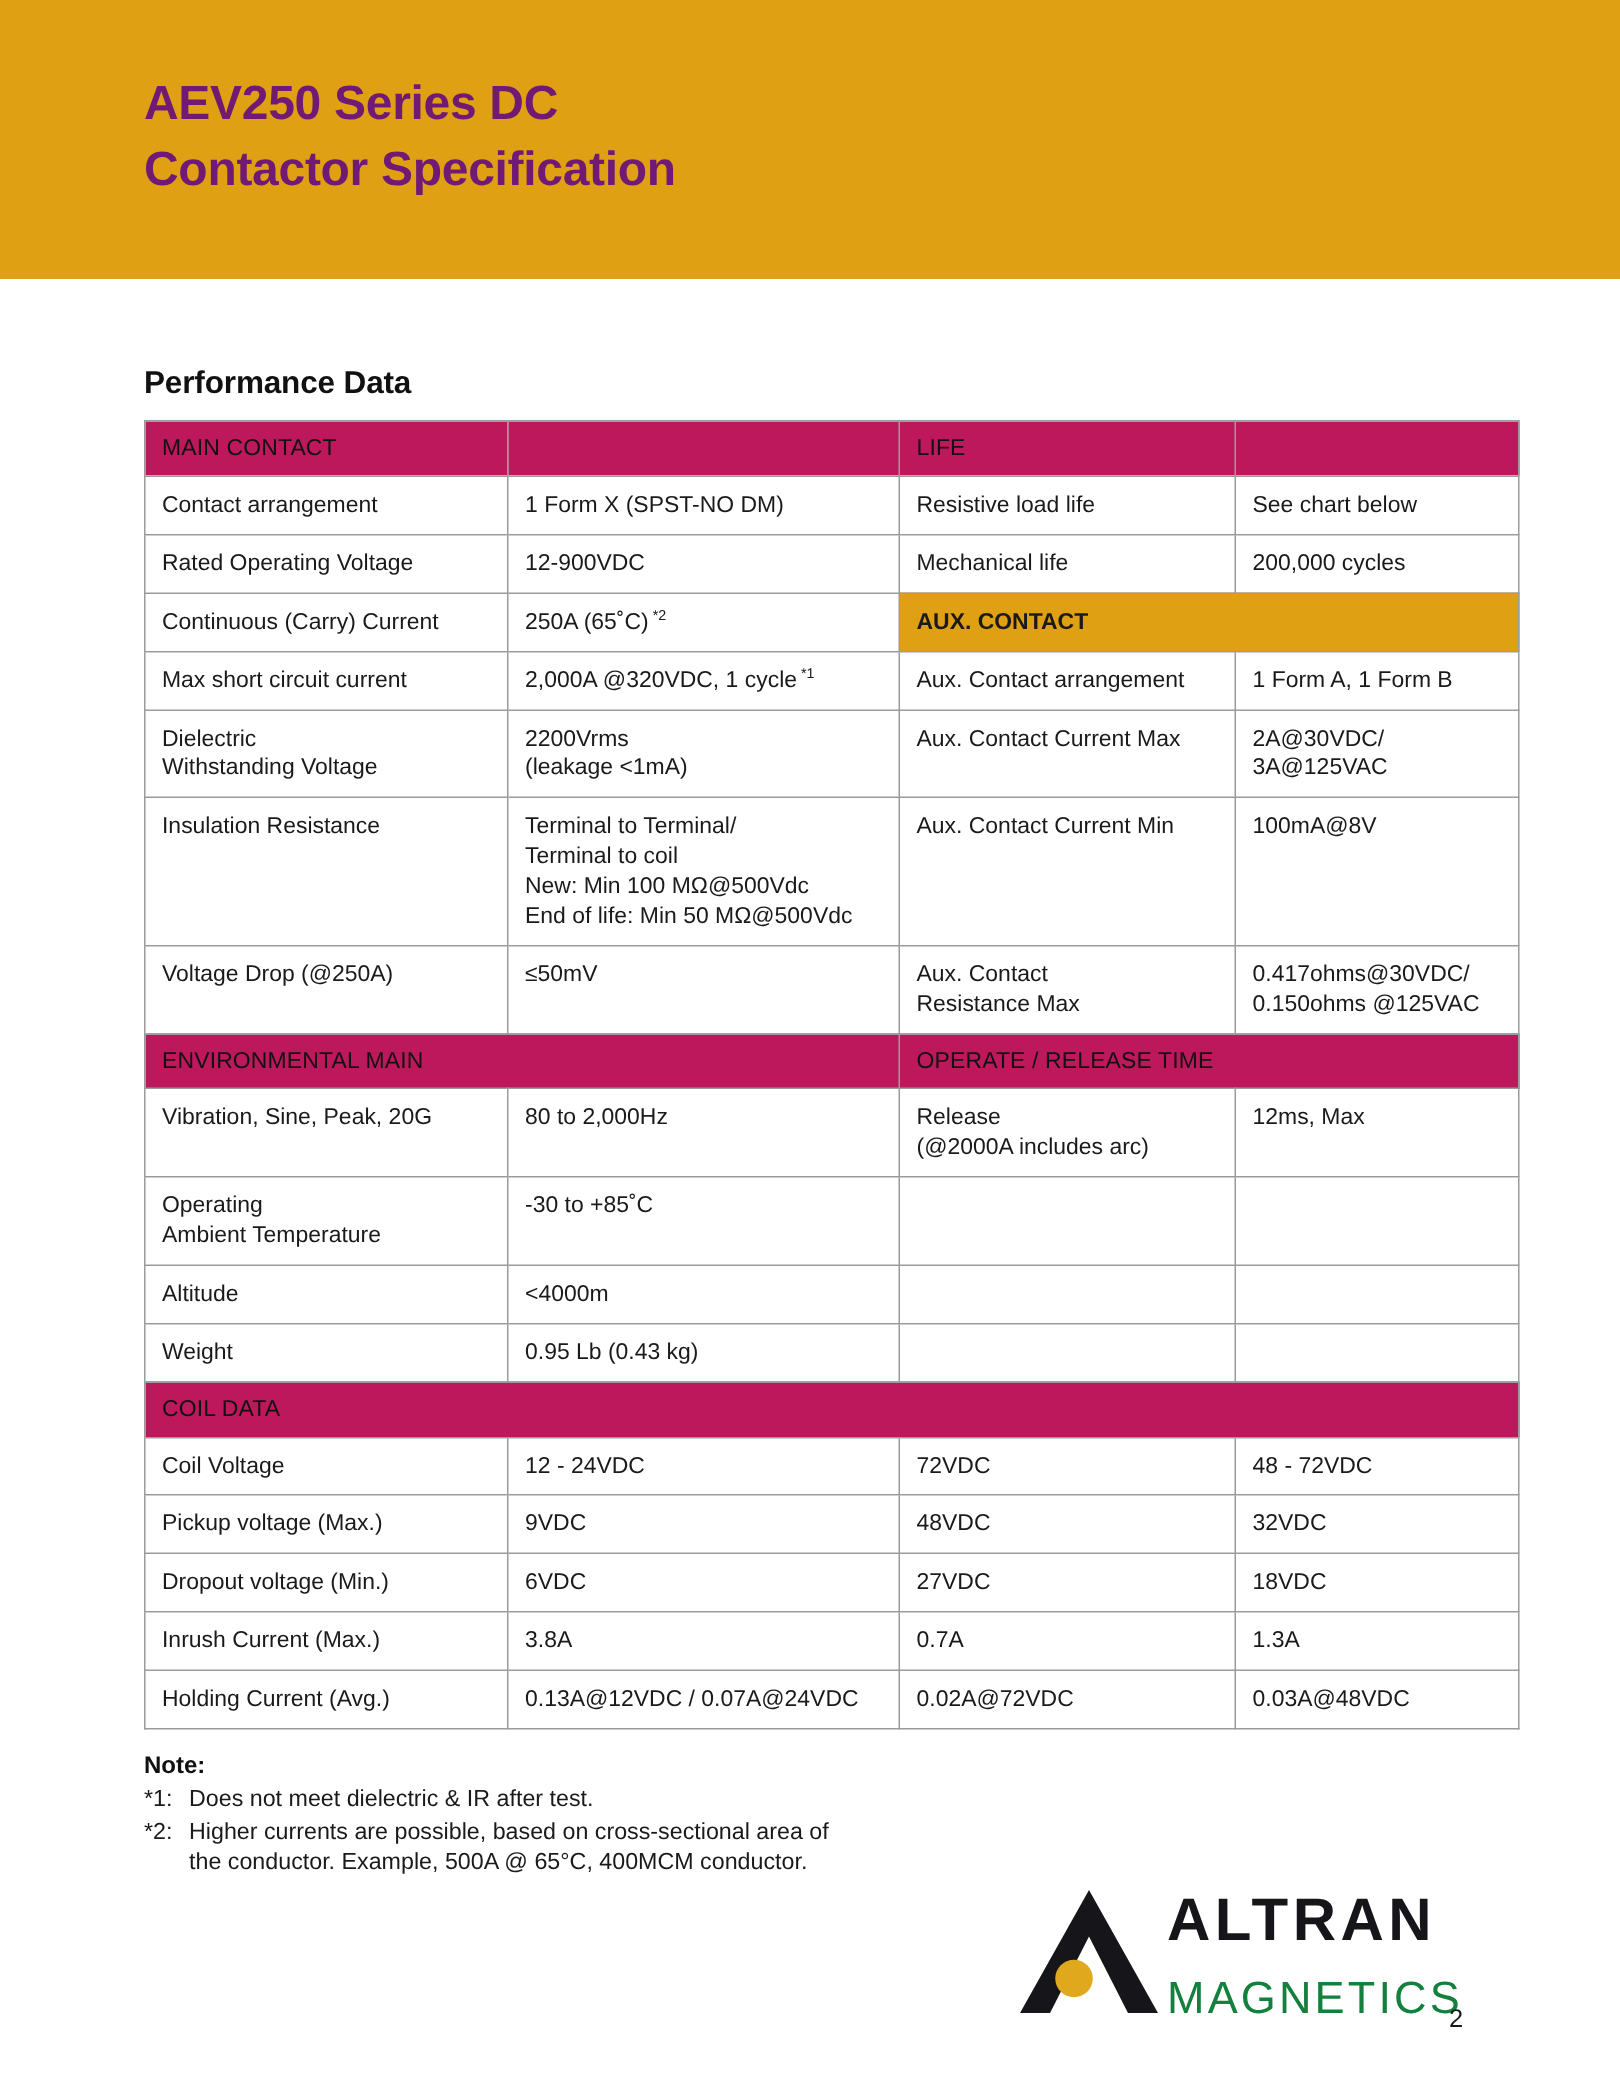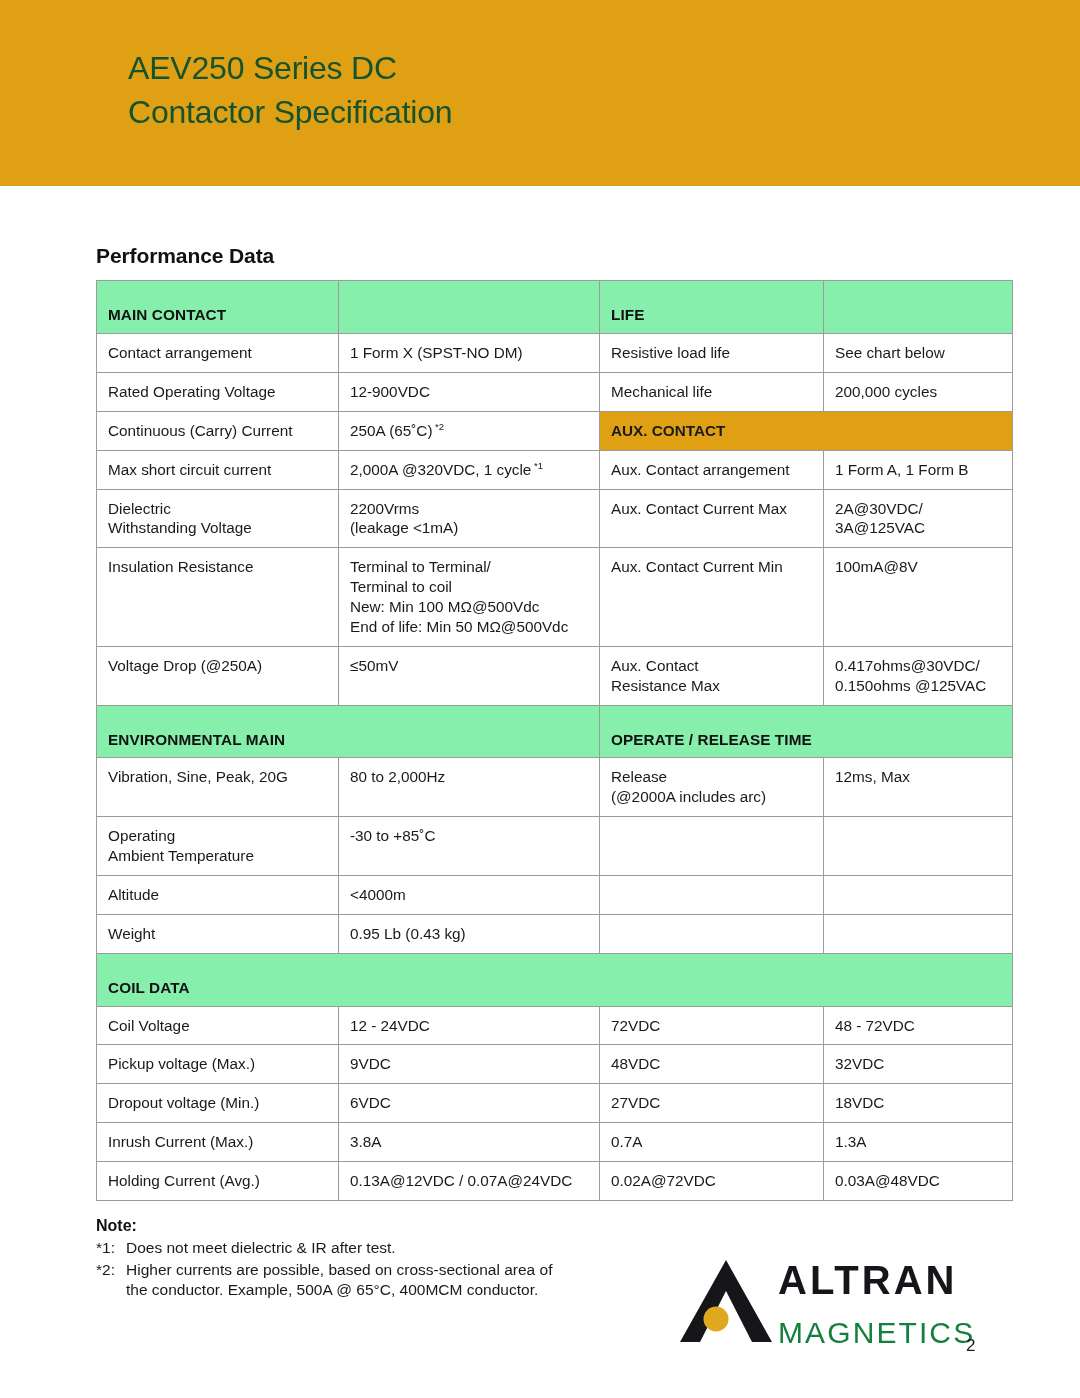--- a/index.html
+++ b/index.html
@@ -26,12 +26,11 @@
   }
   .header-title {
     font-size: 32px;
-    font-weight: normal;
+    font-weight: bold;
     line-height: 1.38;
-    color: #14532d;
+    color: #701a75;
     letter-spacing: -0.2px;
     white-space: pre-line;
-    margin-left: 32px;
   }
 
   

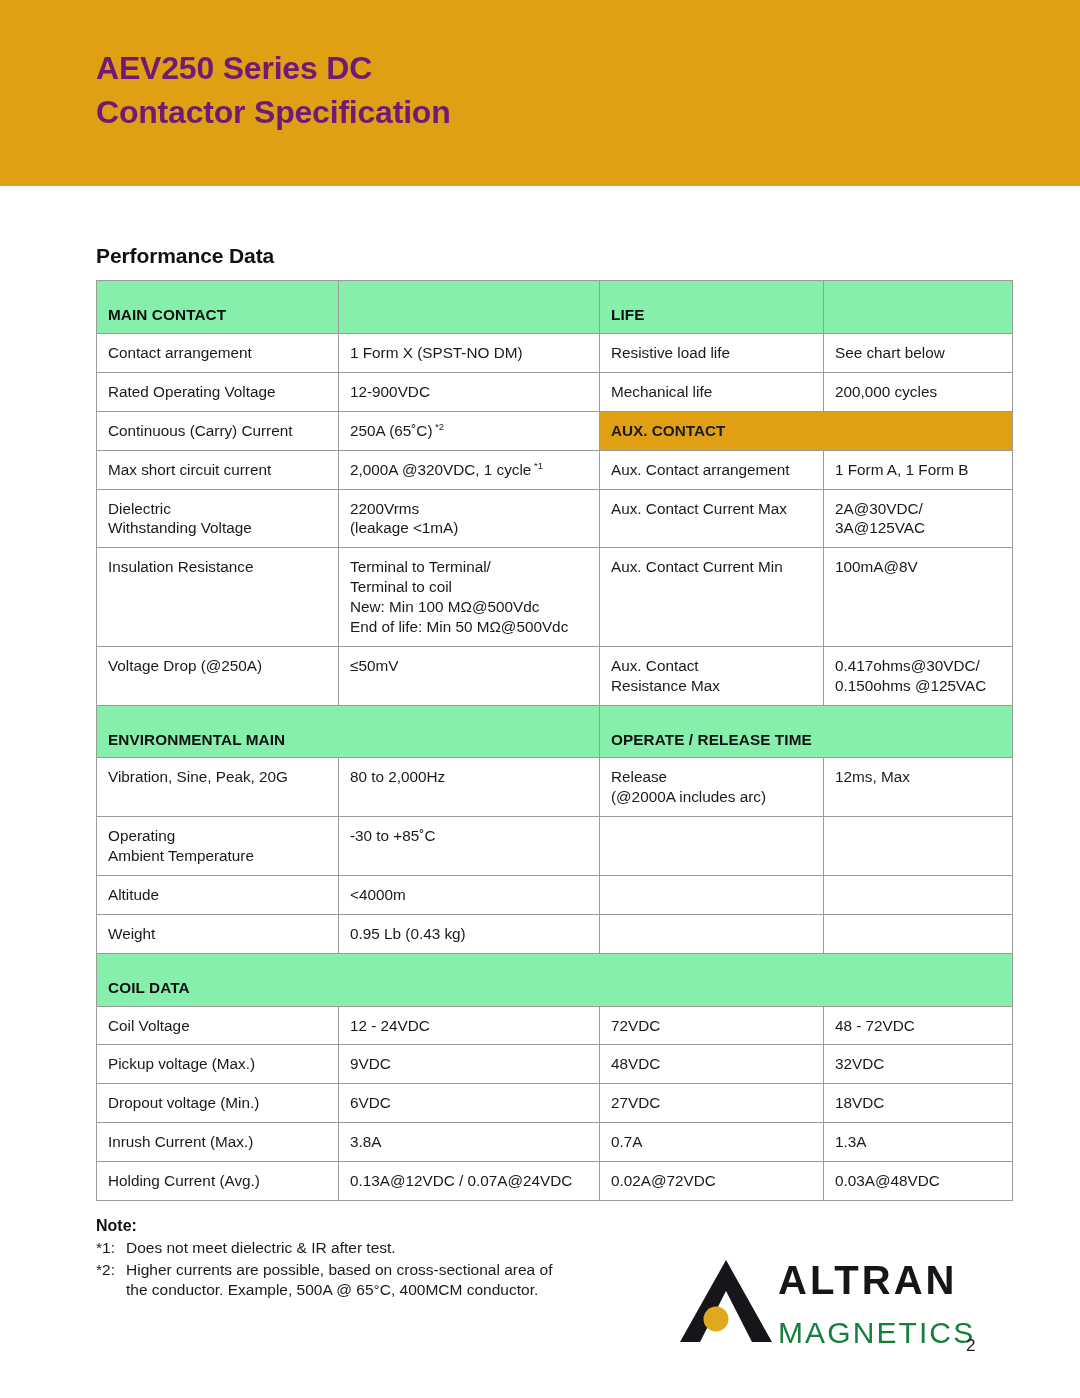--- a/index.html
+++ b/index.html
@@ -69,11 +69,11 @@
     background: #ffffff;
   }
   table.spec tr.band td {
-    background: #86efac;
-    font-weight: bold;
+    background: #be185d;
+    font-weight: normal;
     font-size: 15.3px;
     letter-spacing: 0.1px;
-    padding-top: 24px;
+    padding-top: 8px;
     padding-bottom: 8px;
     border-color: #9b9b9b;
     color: #111111;

